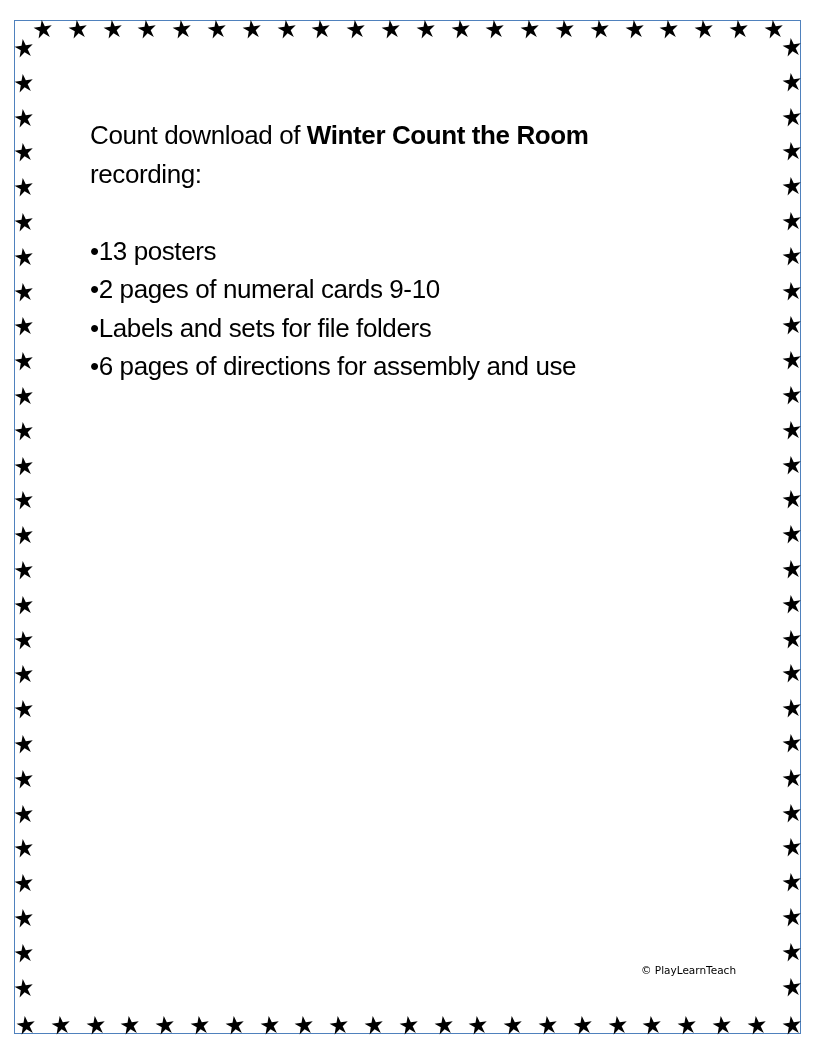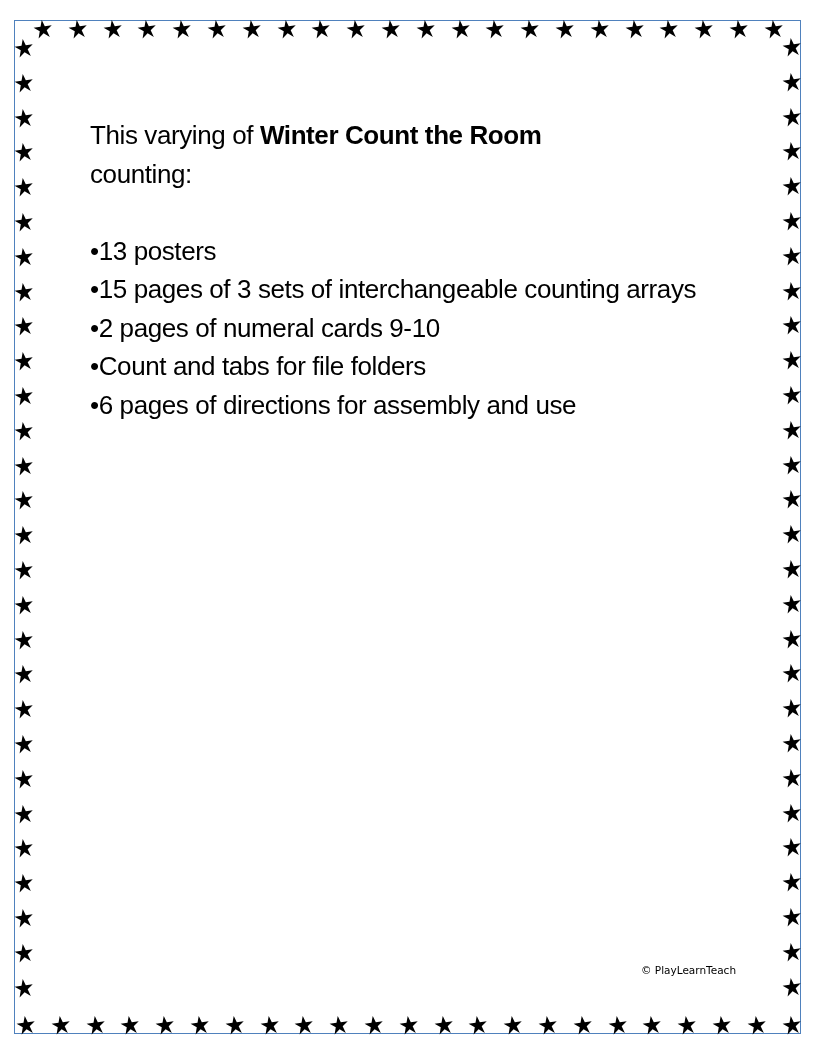--- a/index.html
+++ b/index.html
@@ -542,7 +542,7 @@
 
 <div class="content">
   <div class="intro">
-    <span>This varying of </span><b>Winter Count the Room</b><br><span>counting:</span>
+    <span>Count download of </span><b>Winter Count the Room</b><br><span>counting:</span>
   </div>
   <div class="spacer"></div>
   <div class="item">•13 posters</div>

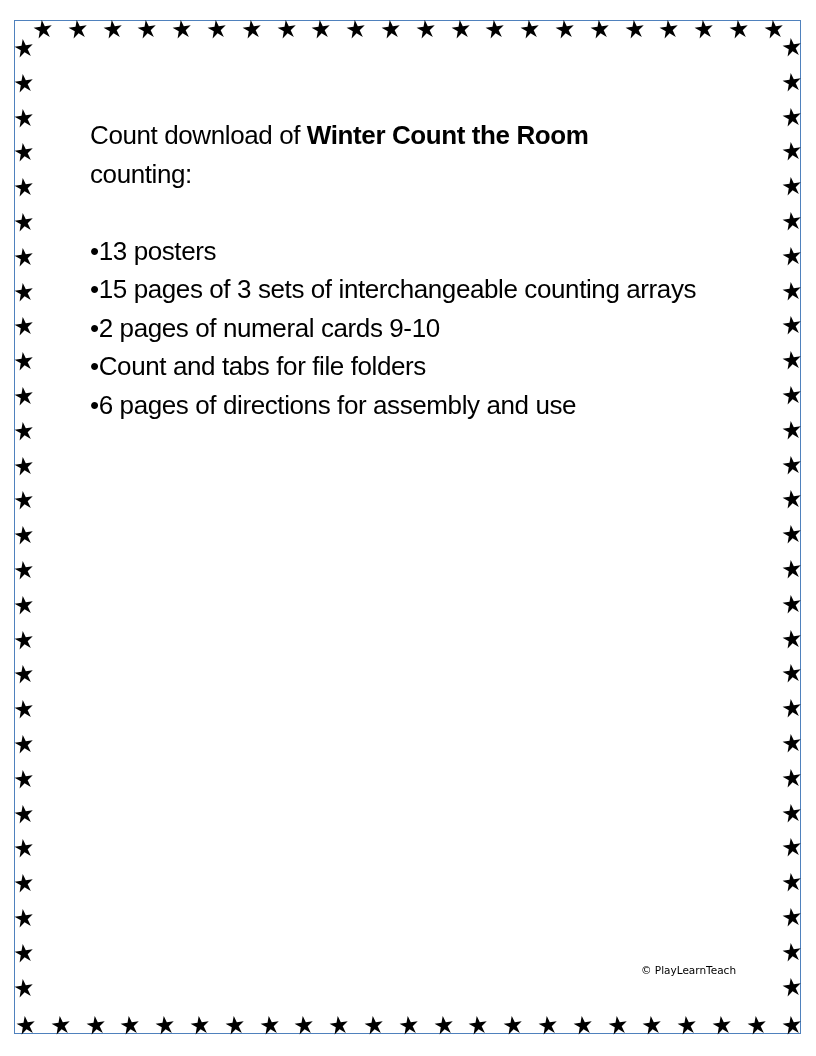--- a/index.html
+++ b/index.html
@@ -542,7 +542,7 @@
 
 <div class="content">
   <div class="intro">
-    <span>Count download of </span><b>Winter Count the Room</b><br><span>counting:</span>
+    <span>Count download of </span><b>Winter Count the Room</b><br><span>recording:</span>
   </div>
   <div class="spacer"></div>
   <div class="item">•13 posters</div>

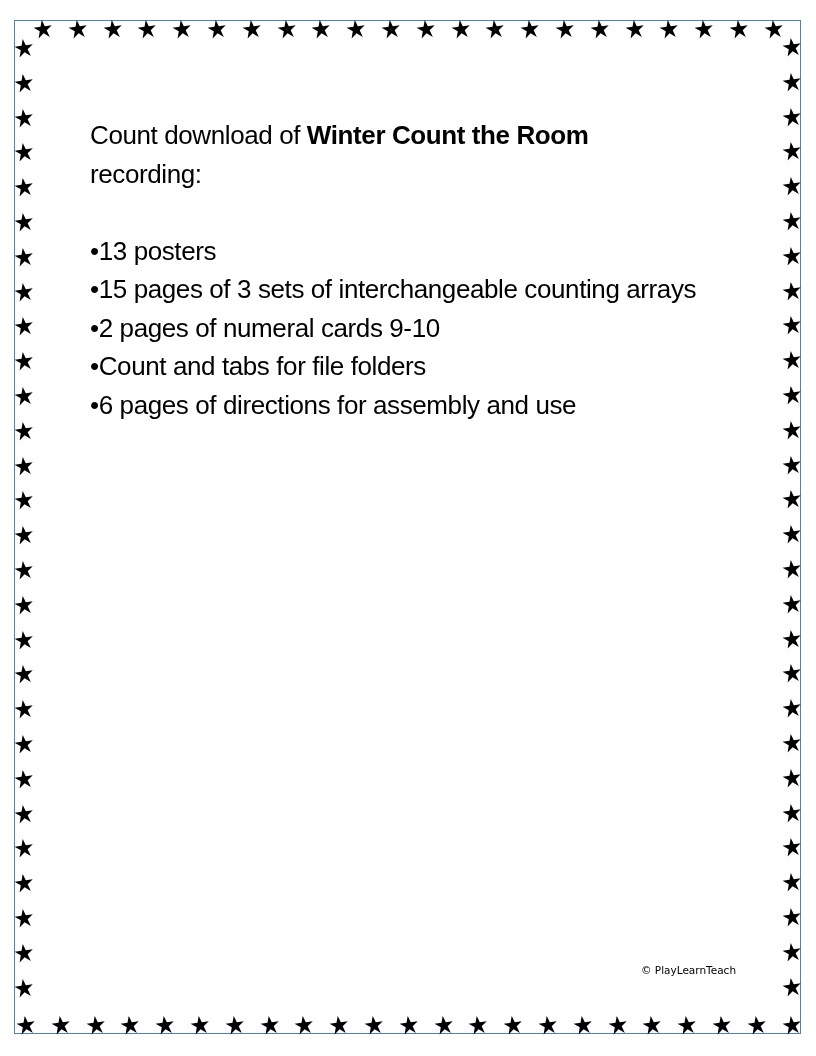--- a/index.html
+++ b/index.html
@@ -546,7 +546,6 @@
   </div>
   <div class="spacer"></div>
   <div class="item">•13 posters</div>
-  <div class="item">•15 pages of 3 sets of interchangeable counting arrays</div>
   <div class="item">•2 pages of numeral cards 9-10</div>
   <div class="item">•Count and tabs for file folders</div>
   <div class="item">•6 pages of directions for assembly and use</div>

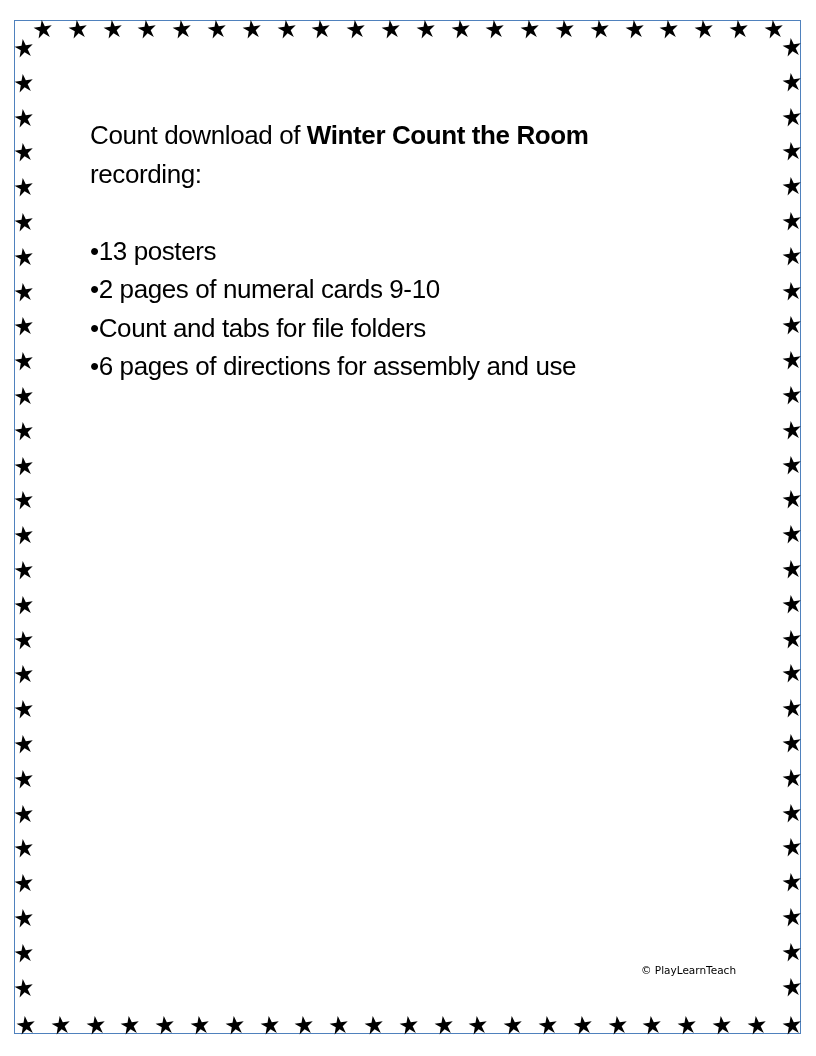--- a/index.html
+++ b/index.html
@@ -547,7 +547,7 @@
   <div class="spacer"></div>
   <div class="item">•13 posters</div>
   <div class="item">•2 pages of numeral cards 9-10</div>
-  <div class="item">•Count and tabs for file folders</div>
+  <div class="item">•Labels and sets for file folders</div>
   <div class="item">•6 pages of directions for assembly and use</div>
 </div>
 

